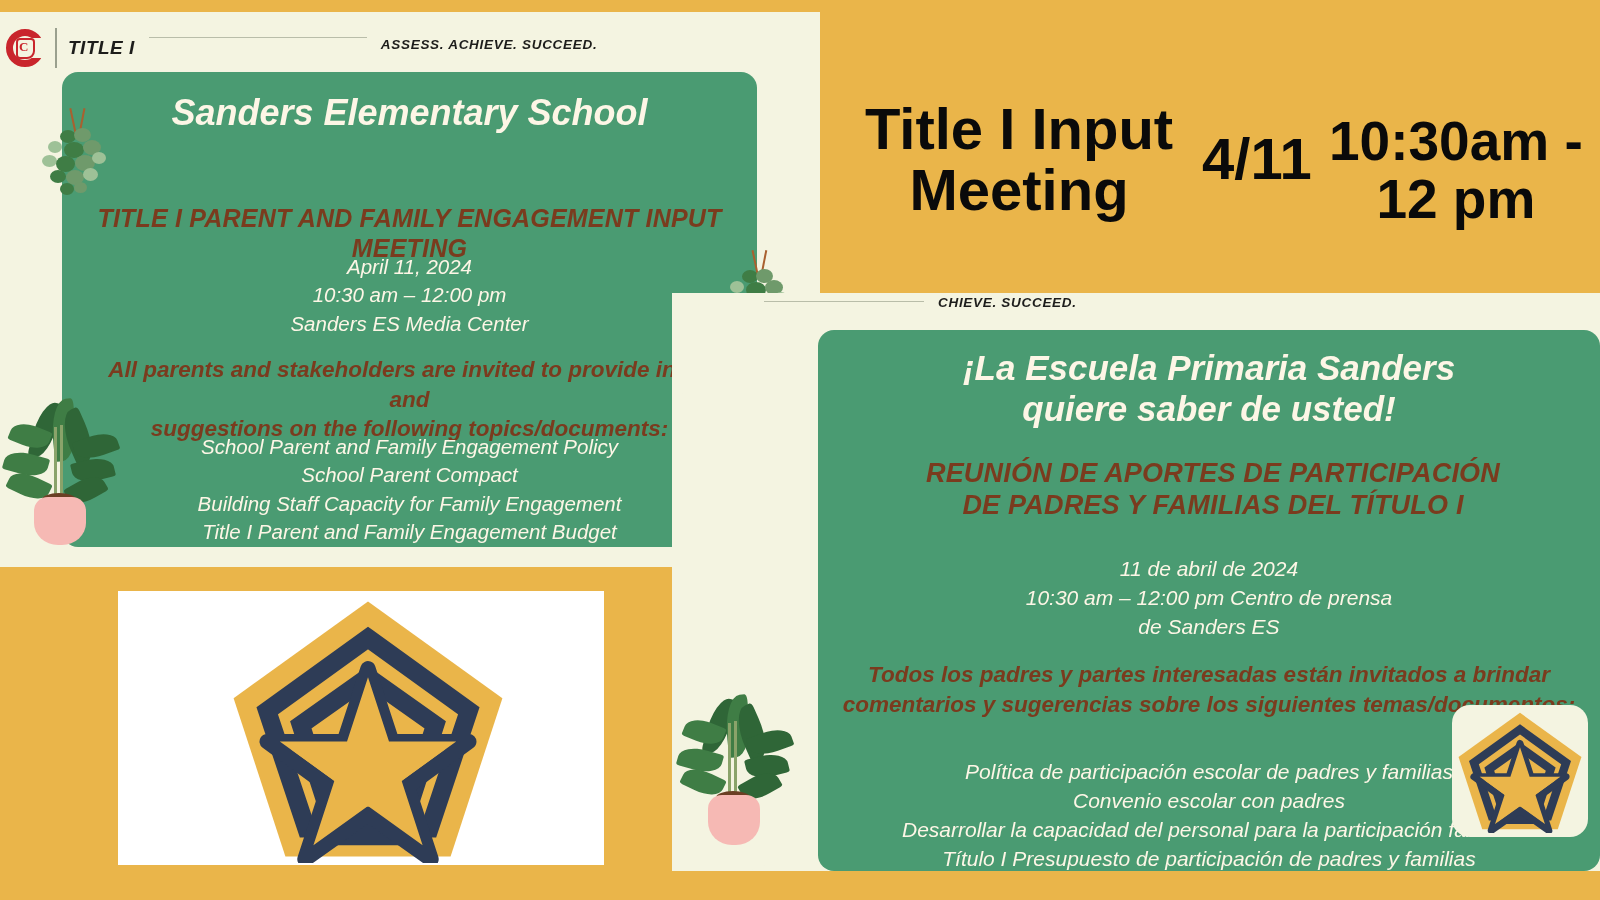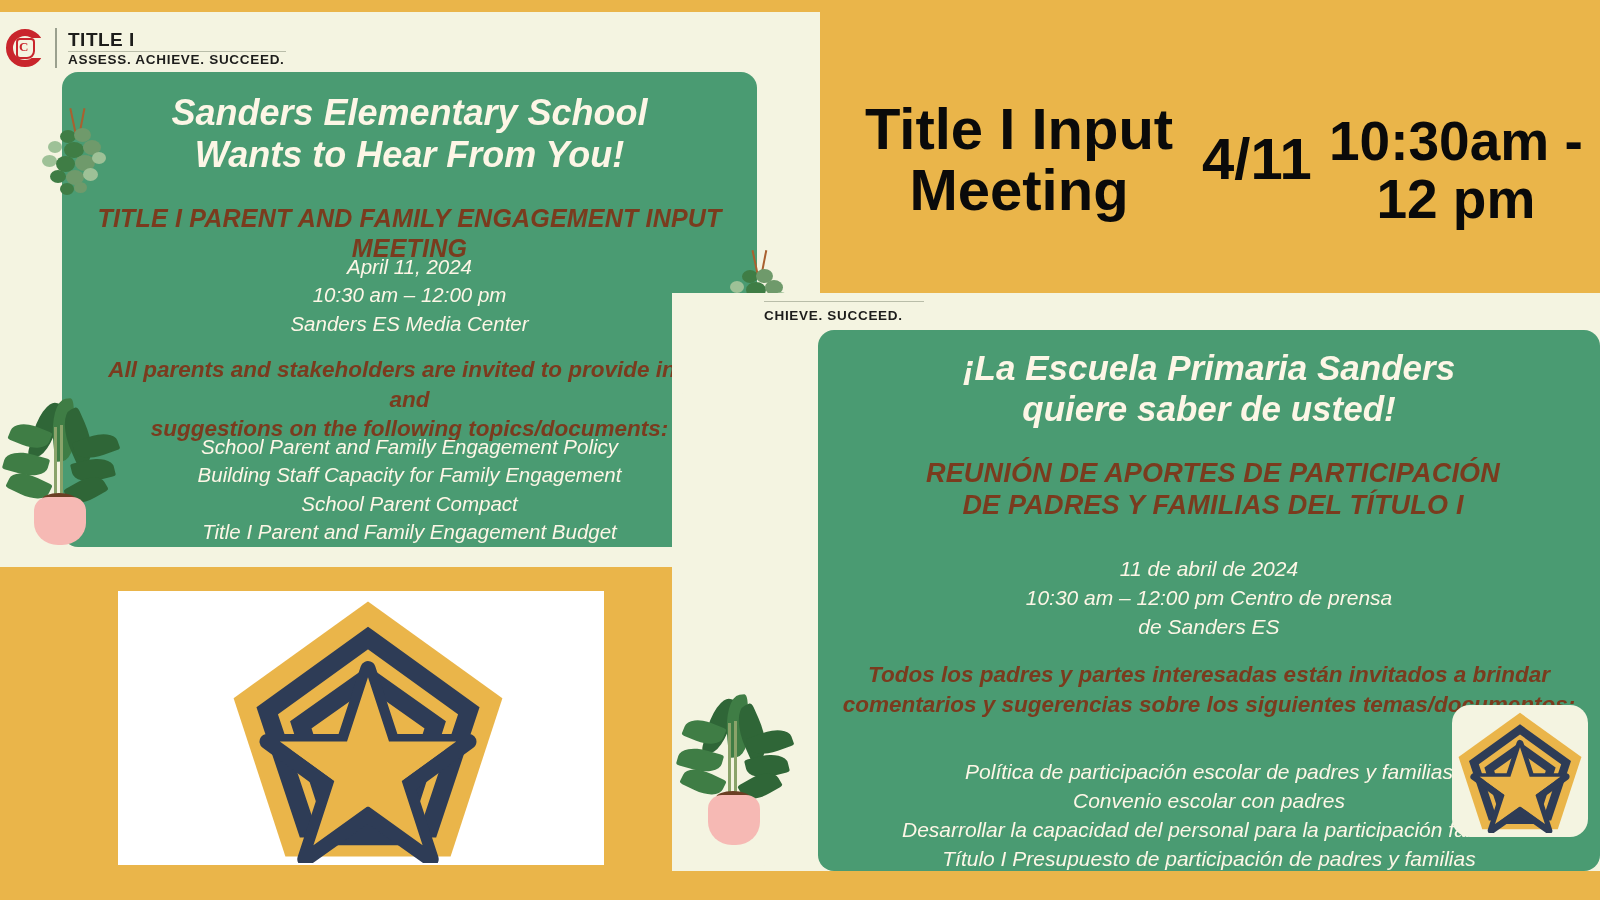--- a/index.html
+++ b/index.html
@@ -40,7 +40,7 @@
     font-family:"Liberation Serif", serif;line-height:1;
   }
   .logo-divider{width:2px;height:40px;background:#9aa08e;flex:0 0 auto;}
-  .logo-text{display:flex;flex-direction:column;gap:0;}
+  .logo-text{display:flex;flex-direction:row;gap:14px;font-style:italic;}
   .logo-title{
     font-size:19px;font-weight:700;letter-spacing:.5px;color:#1d1d1b;
     font-family:"Liberation Sans Narrow","Liberation Sans",sans-serif;

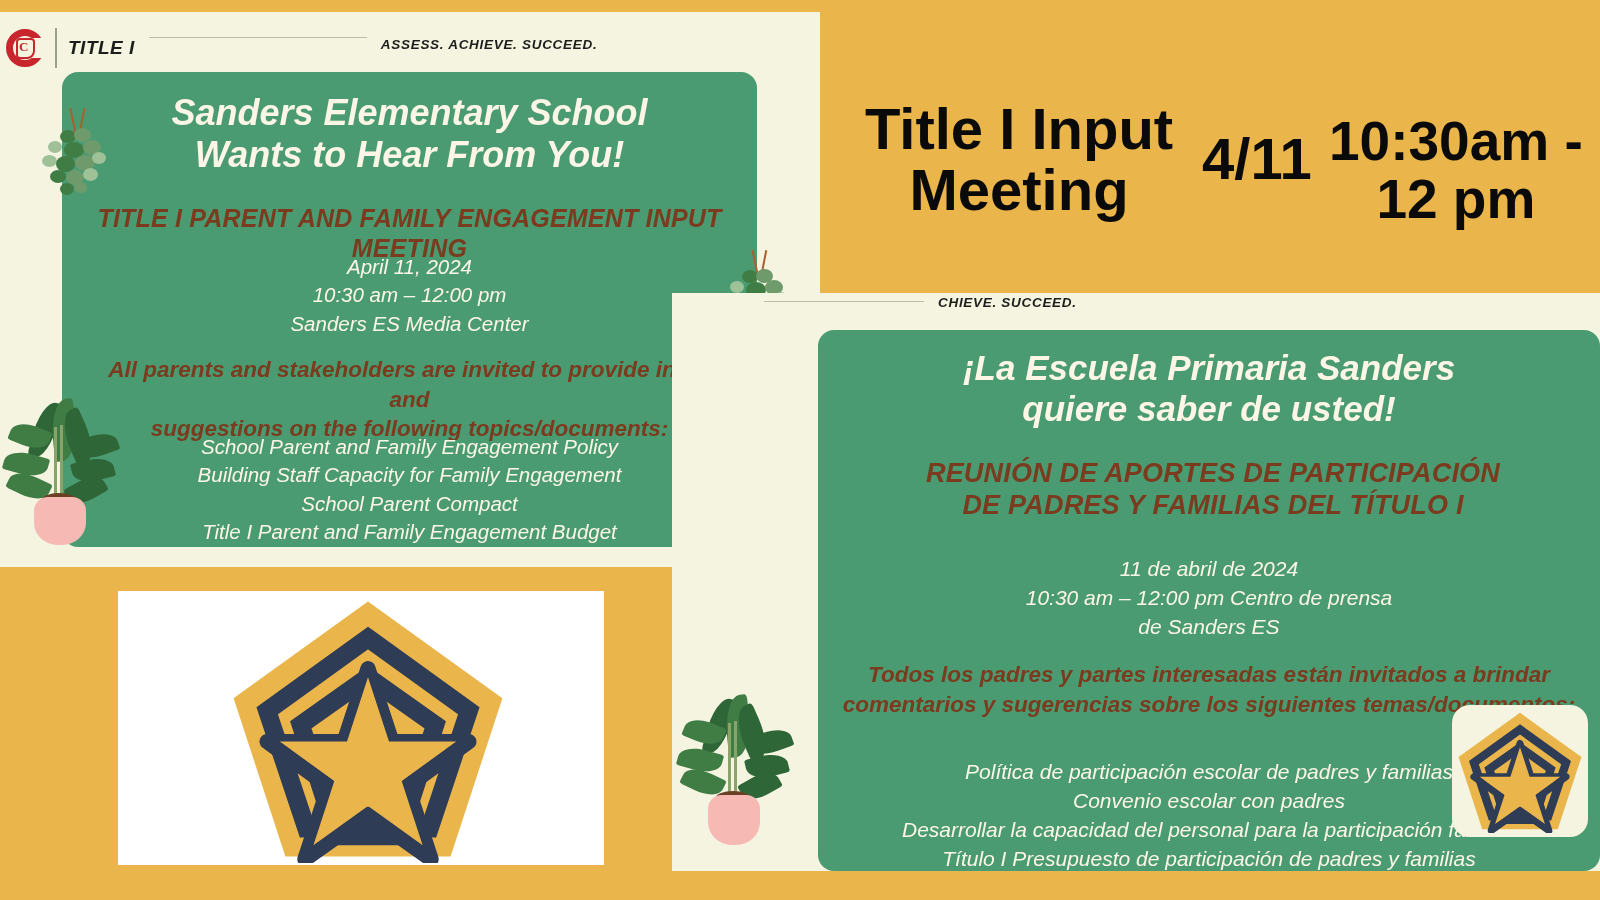--- a/index.html
+++ b/index.html
@@ -175,7 +175,6 @@
     <div class="green-card card-en">
       <div class="h-big en-title">
         <div>Sanders Elementary School</div>
-        <div>Wants to Hear From You!</div>
       </div>
 
       <div class="h-red en-sub">TITLE I PARENT AND FAMILY ENGAGEMENT INPUT MEETING</div>

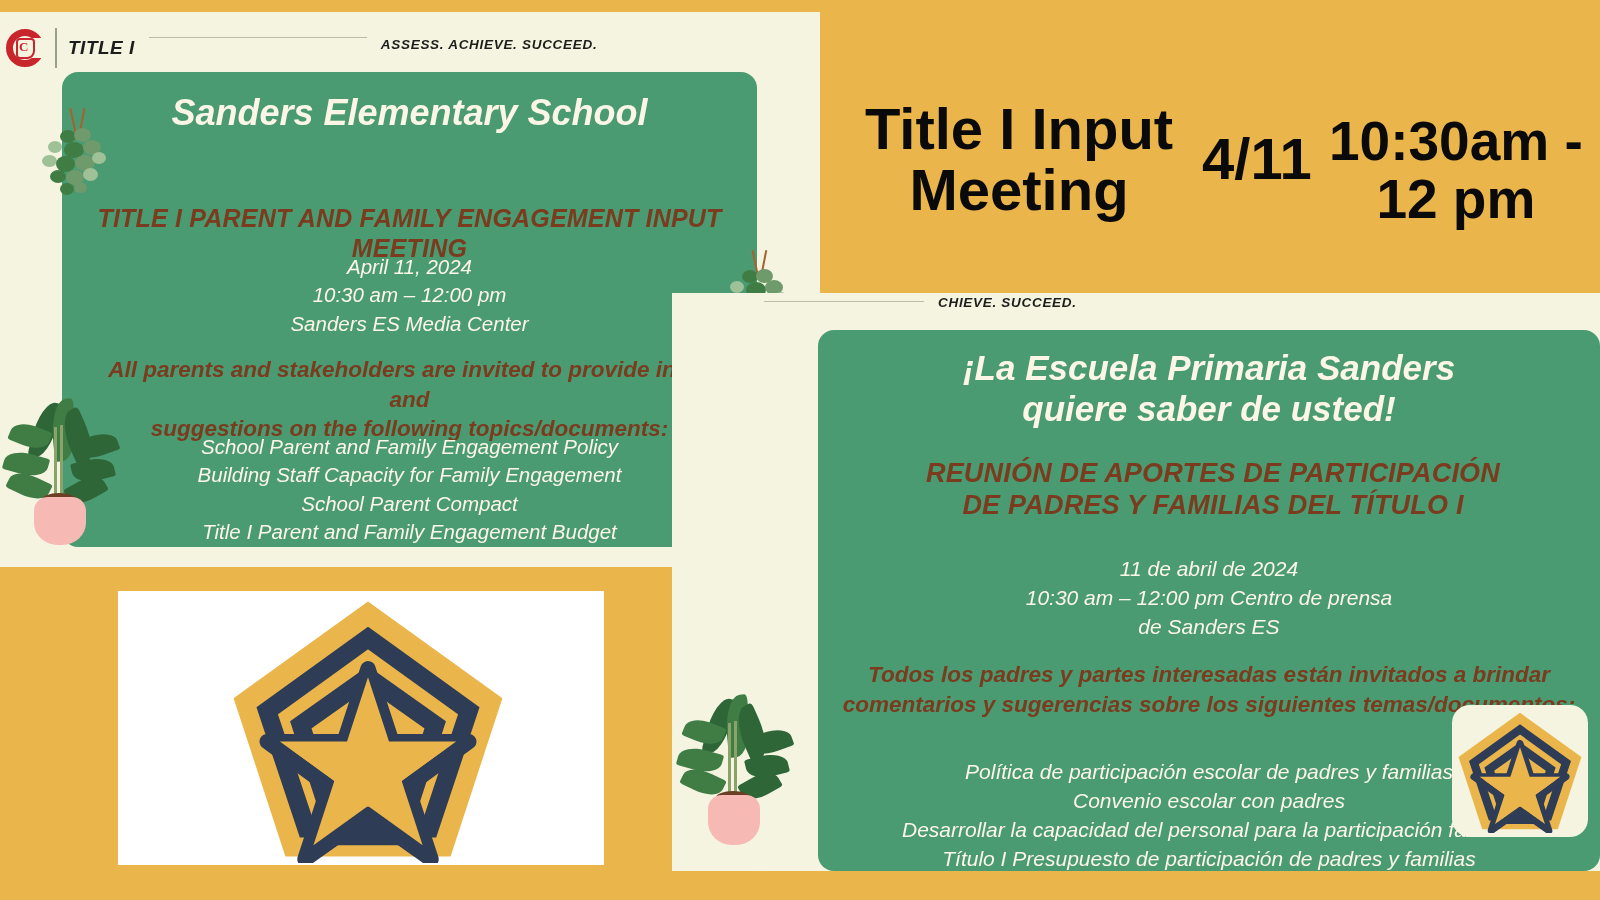--- a/index.html
+++ b/index.html
@@ -192,8 +192,8 @@
 
       <div class="body-cream en-list">
         <div>School Parent and Family Engagement Policy</div>
+        <div>School Parent Compact</div>
         <div>Building Staff Capacity for Family Engagement</div>
-        <div>School Parent Compact</div>
         <div>Title I Parent and Family Engagement Budget</div>
       </div>
     </div>

